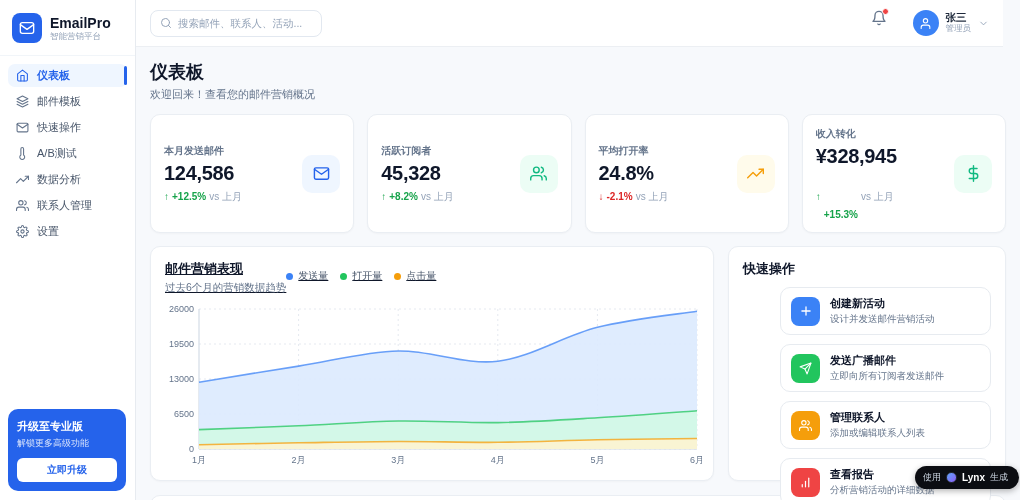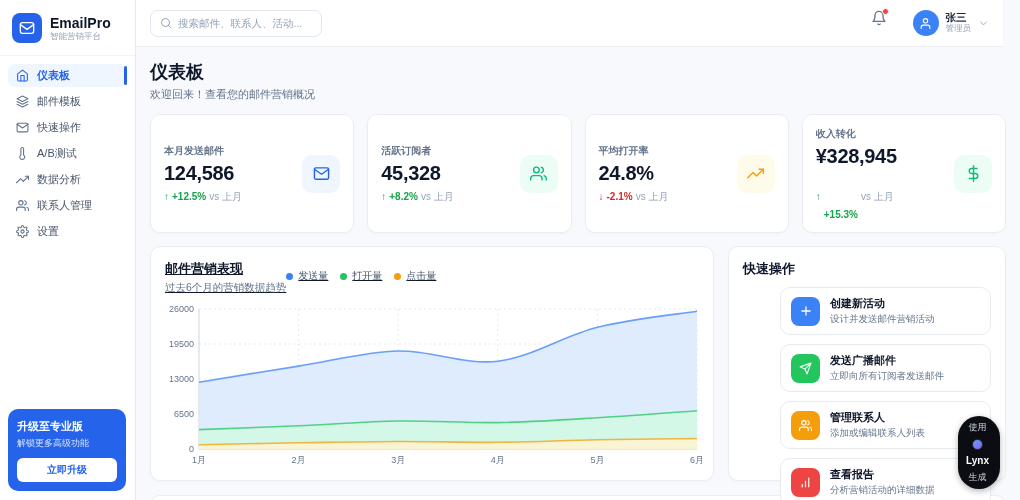--- a/index.html
+++ b/index.html
@@ -126,9 +126,9 @@
   }
 
   .watermark {
-    position:absolute; right:20px; bottom:11px; background:#0b0d12; color:#fff;
+    position:absolute; right:1px; bottom:11px; background:#0b0d12; color:#fff;
     border-radius:999px; padding:5px 11px 5px 8px; display:flex; align-items:center; gap:5px;
-    font-size:9px; z-index:20; cursor:pointer; box-shadow:0 2px 6px rgba(0,0,0,.3);flex-direction:column;
+    font-size:9px; z-index:20; cursor:pointer; box-shadow:0 2px 6px rgba(0,0,0,.3);
   }
   .wm-logo { width:11px; height:11px; border-radius:50%; background:linear-gradient(135deg,#60a5fa,#8b5cf6); border:1.5px solid #2a2f3a; }
   .wm-brand { font-weight:bold; font-size:10px; }

